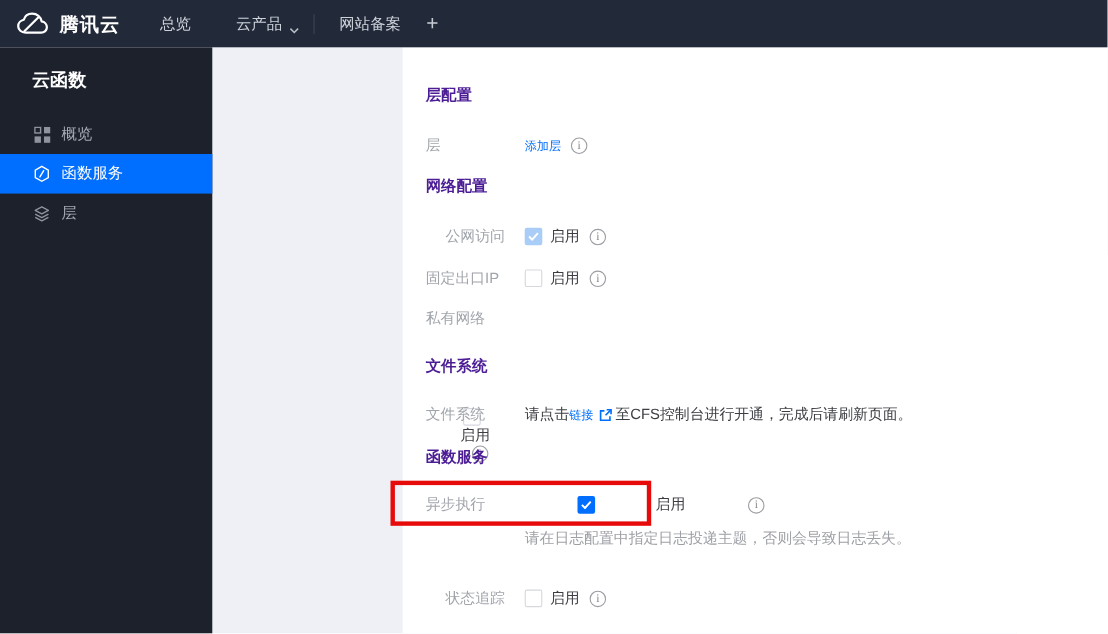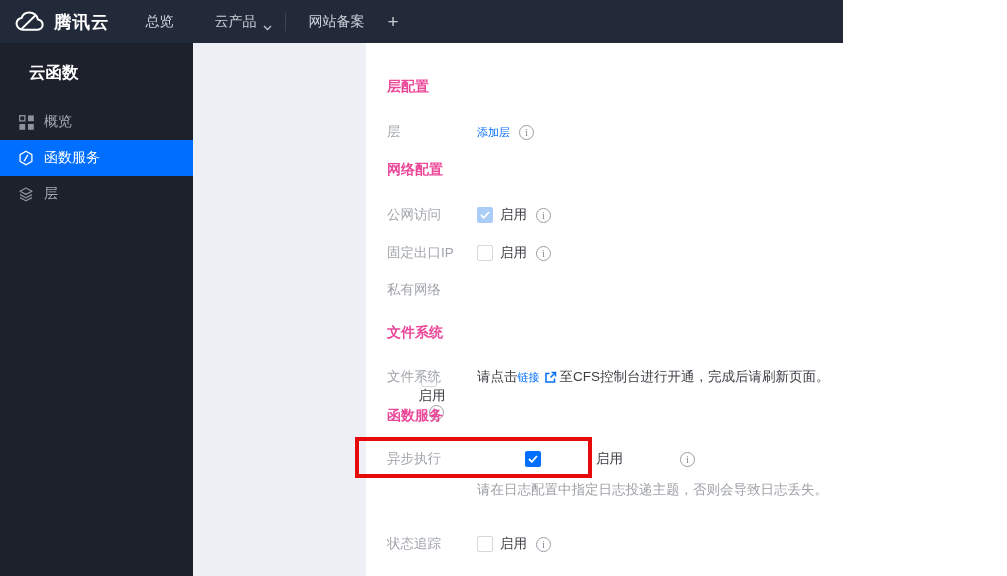--- a/index.html
+++ b/index.html
@@ -8,7 +8,7 @@
   body { position:relative; }
 
   
-  .topbar { position:absolute; left:0; top:0; width:843px; height:43px;
+  .topbar { position:absolute; left:0; top:0; width:1007px; height:43px;
     background:#222a3a; display:flex; align-items:center; padding-left:14px; z-index:20; }
   .brand { display:flex; align-items:center; cursor:pointer; }
   .brand-name { color:#fff; font-size:17.5px; font-weight:bold; margin-left:9px; letter-spacing:1px; }

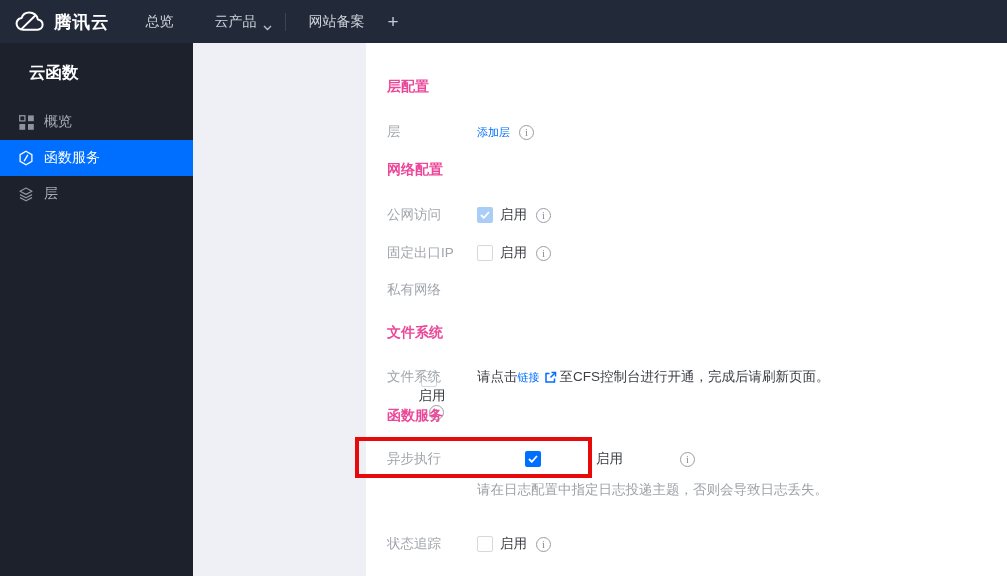--- a/index.html
+++ b/index.html
@@ -36,7 +36,7 @@
   .content-white { position:absolute; left:366px; top:43px; width:641px; height:533px; background:#fff; }
 
   
-  .sec-heading { position:absolute; left:387px; font-size:14px; font-weight:bold; color:#ec4899; z-index:12; }
+  .sec-heading { position:absolute; left:387px; font-size:14px; font-weight:bold; color:#4c1d95; z-index:12; }
   .frow { position:absolute; left:387px; height:20px; display:flex; align-items:center; z-index:12; }
   .flabel { width:90px; font-size:13.5px; color:#a1a5ab; flex:0 0 90px; }
   .fval { font-size:13.5px; color:#3c3e43; display:flex; align-items:center; }

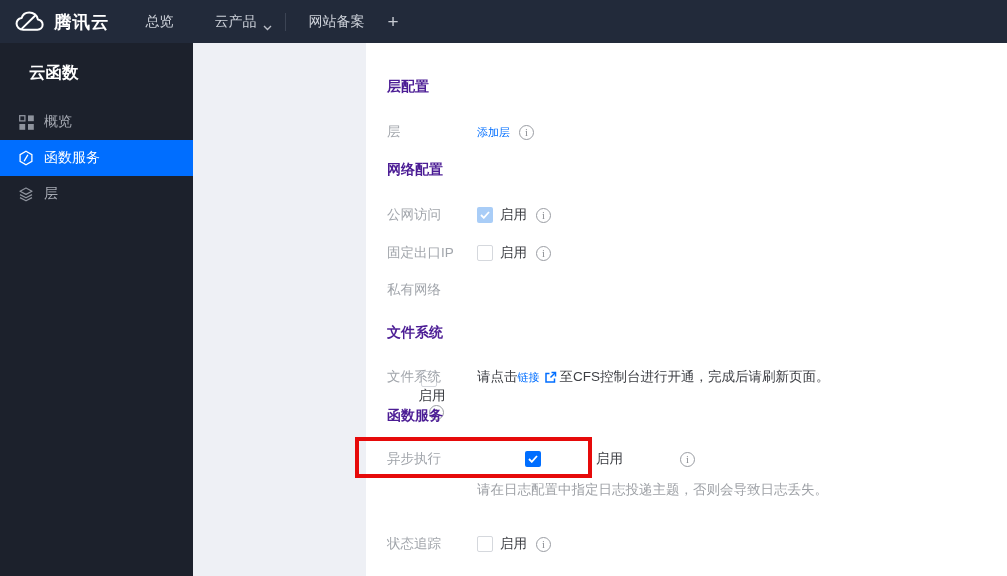--- a/index.html
+++ b/index.html
@@ -24,7 +24,7 @@
   .sidebar { position:absolute; left:0; top:43px; width:193px; height:533px; background:#1c212c; z-index:10; }
   .sidebar-title { color:#fff; font-size:16.5px; font-weight:bold; padding:19px 0 0 18px; height:41px;margin-left:11px; }
   .side-nav { margin-top:20px; }
-  .side-item { height:36px; display:flex; align-items:center; padding-left:18px;
+  .side-item { height:36px; display:flex; align-items:center; padding-left:30px;
     color:#a7abb4; font-size:14px; cursor:pointer; }
   .side-item .sicon { width:16px; height:16px; margin-right:10px; display:inline-flex;
     align-items:center; justify-content:center; color:#8e939d; }

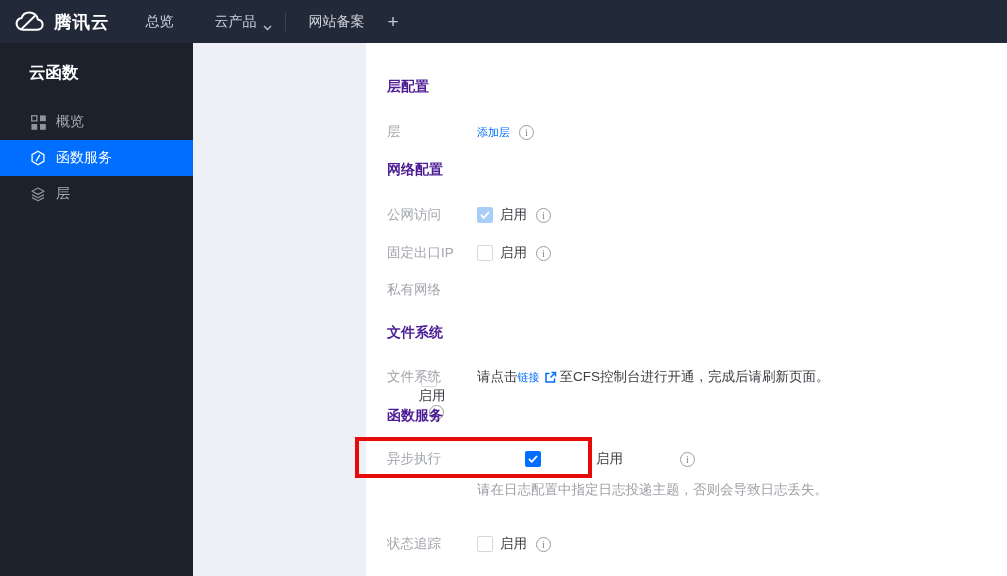--- a/index.html
+++ b/index.html
@@ -131,7 +131,7 @@
 
 <div class="sec-heading" style="top:161px;">网络配置</div>
 
-<div class="frow" style="top:205px;">
+<div class="frow" style="top:205px;text-align:center;">
   <span class="flabel">公网访问</span>
   <span class="cb checked-disabled">
     <svg width="10" height="8" viewBox="0 0 10 8">

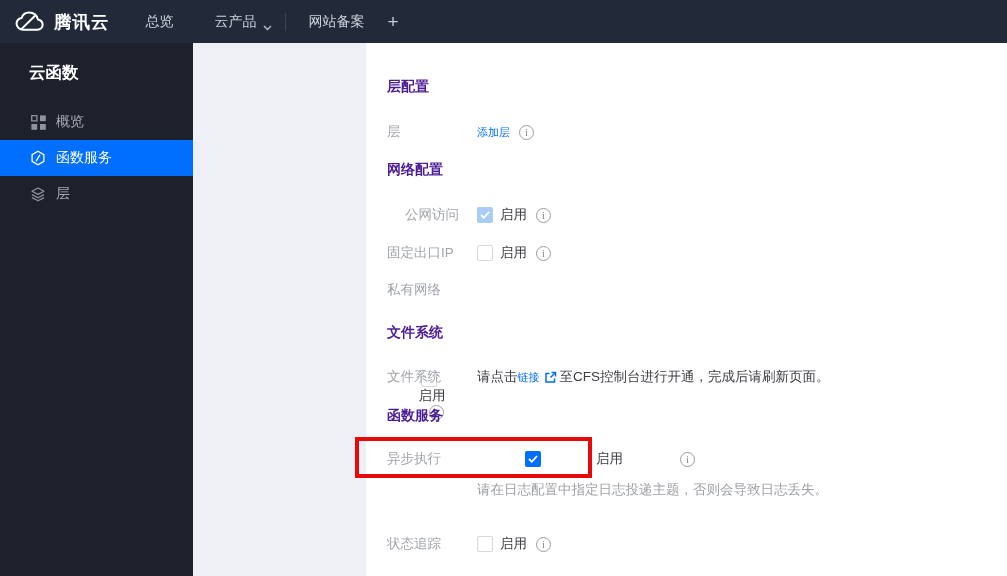--- a/index.html
+++ b/index.html
@@ -191,7 +191,7 @@
   <div>请在日志配置中指定日志投递主题，否则会导致日志丢失。</div>
 </div>
 
-<div class="frow" style="top:534px;">
+<div class="frow" style="top:534px;text-align:center;">
   <span class="flabel">状态追踪</span>
   <span class="cb unchecked"></span>
   <span class="fval">启用</span>

